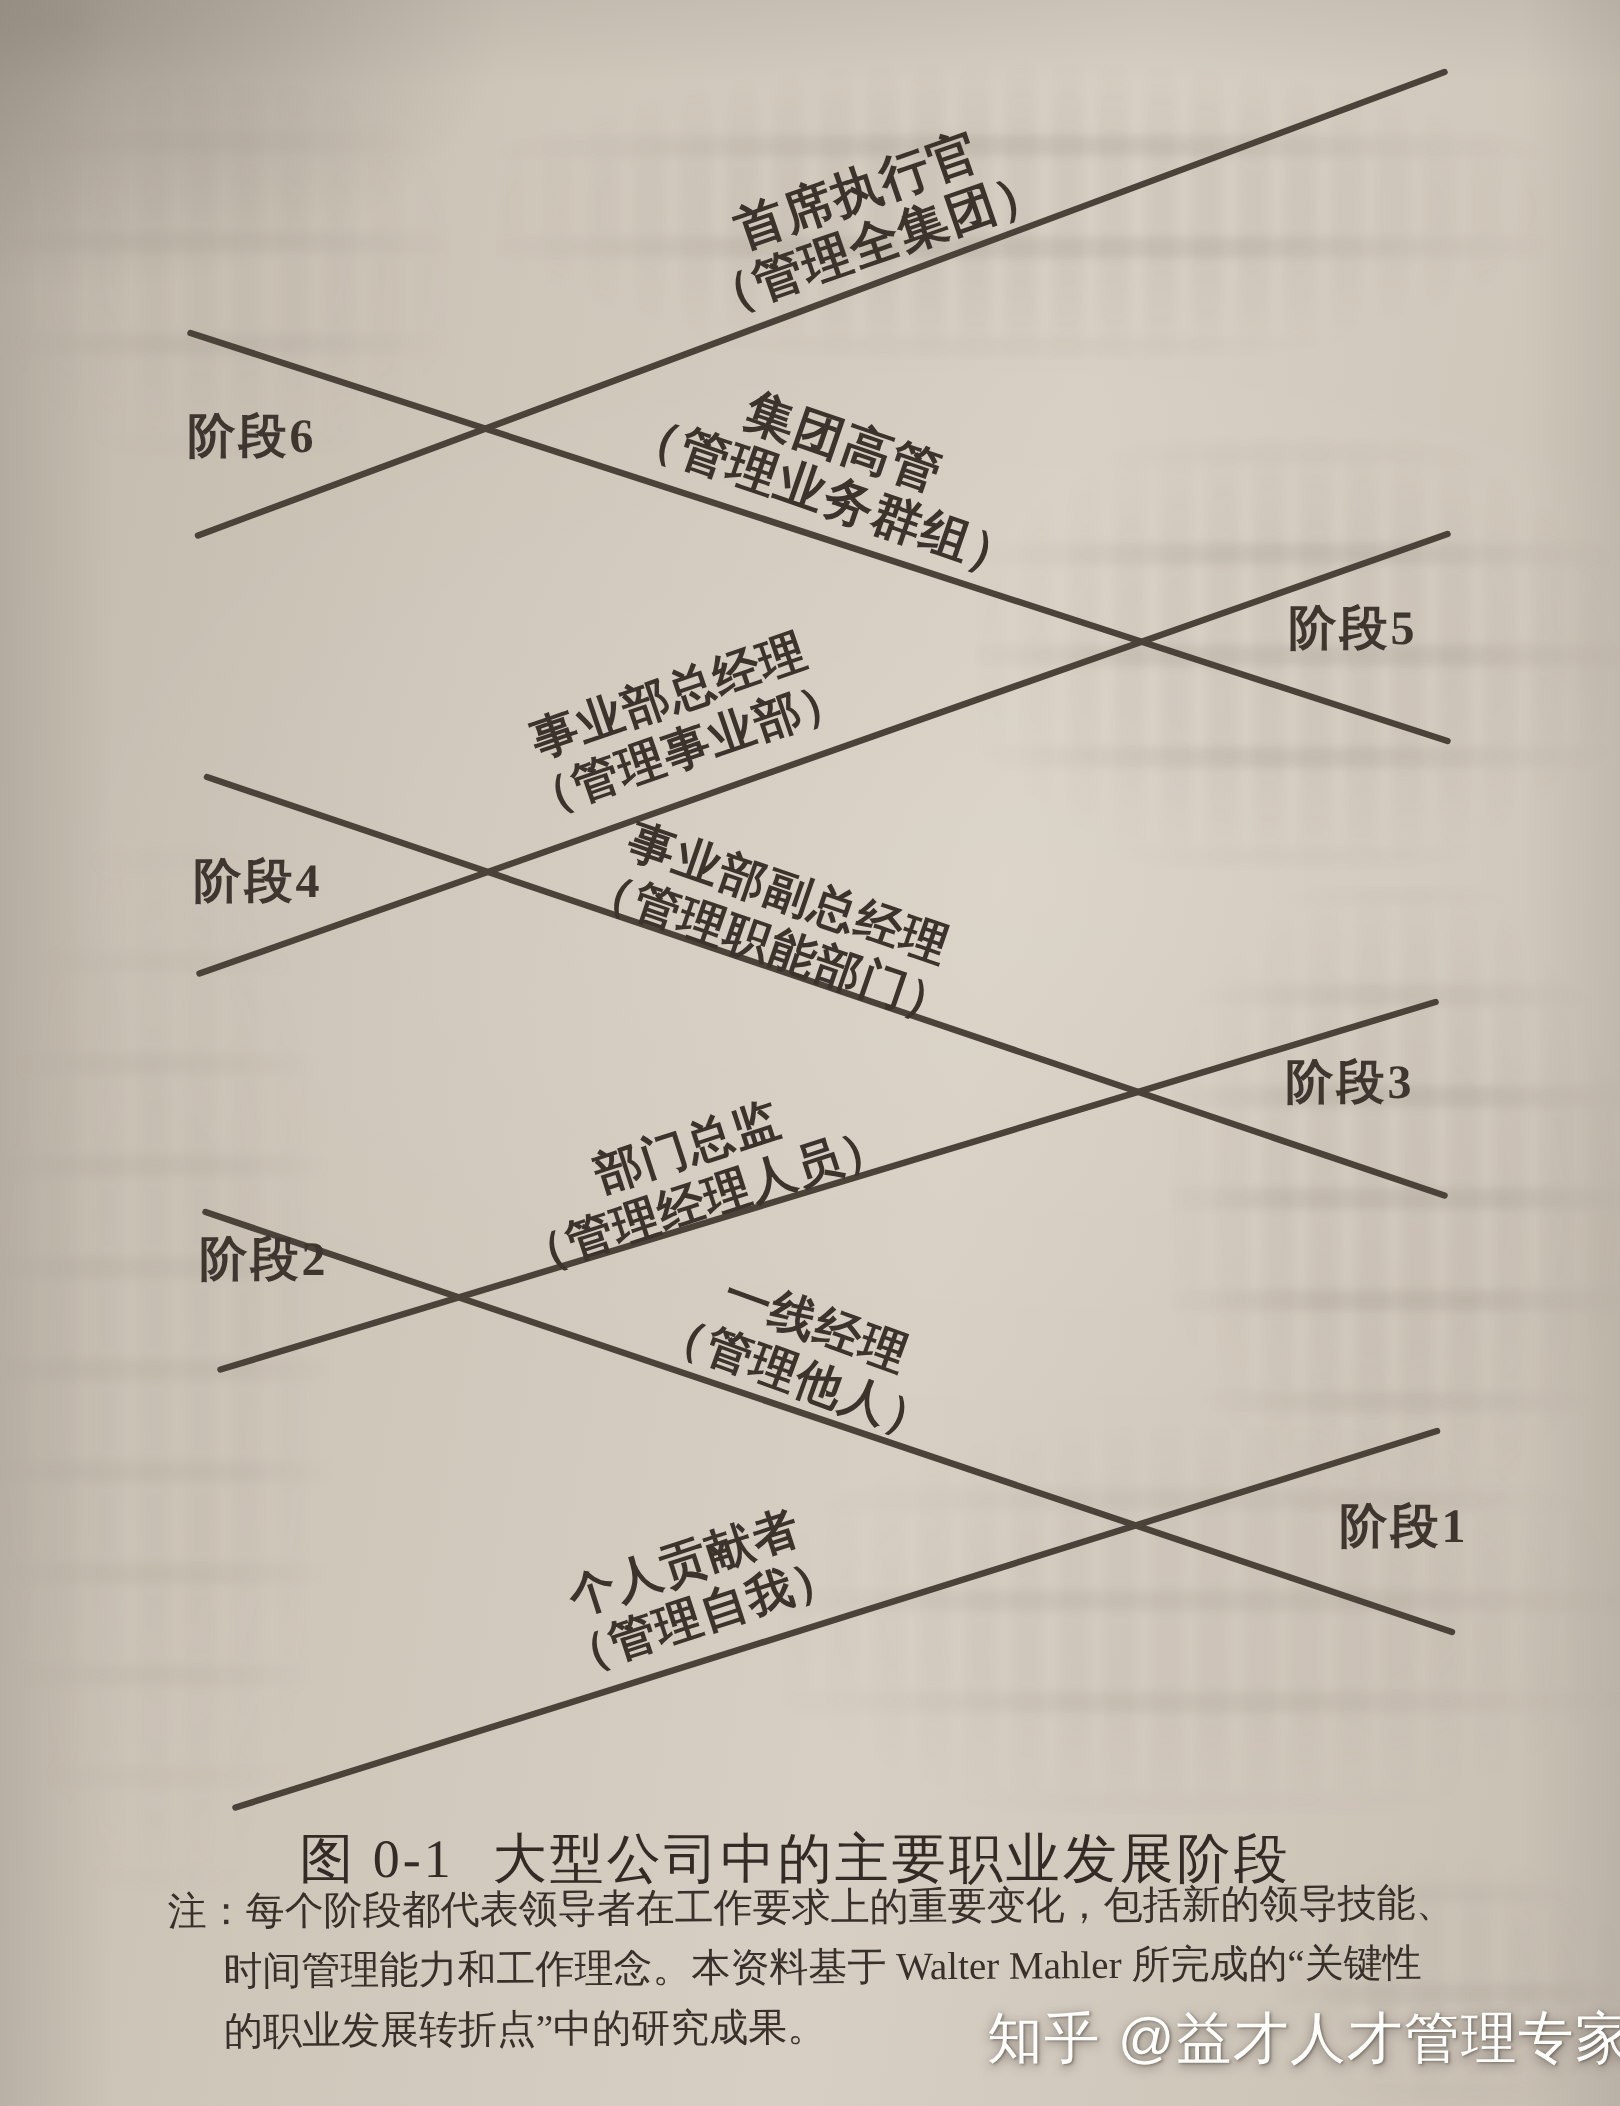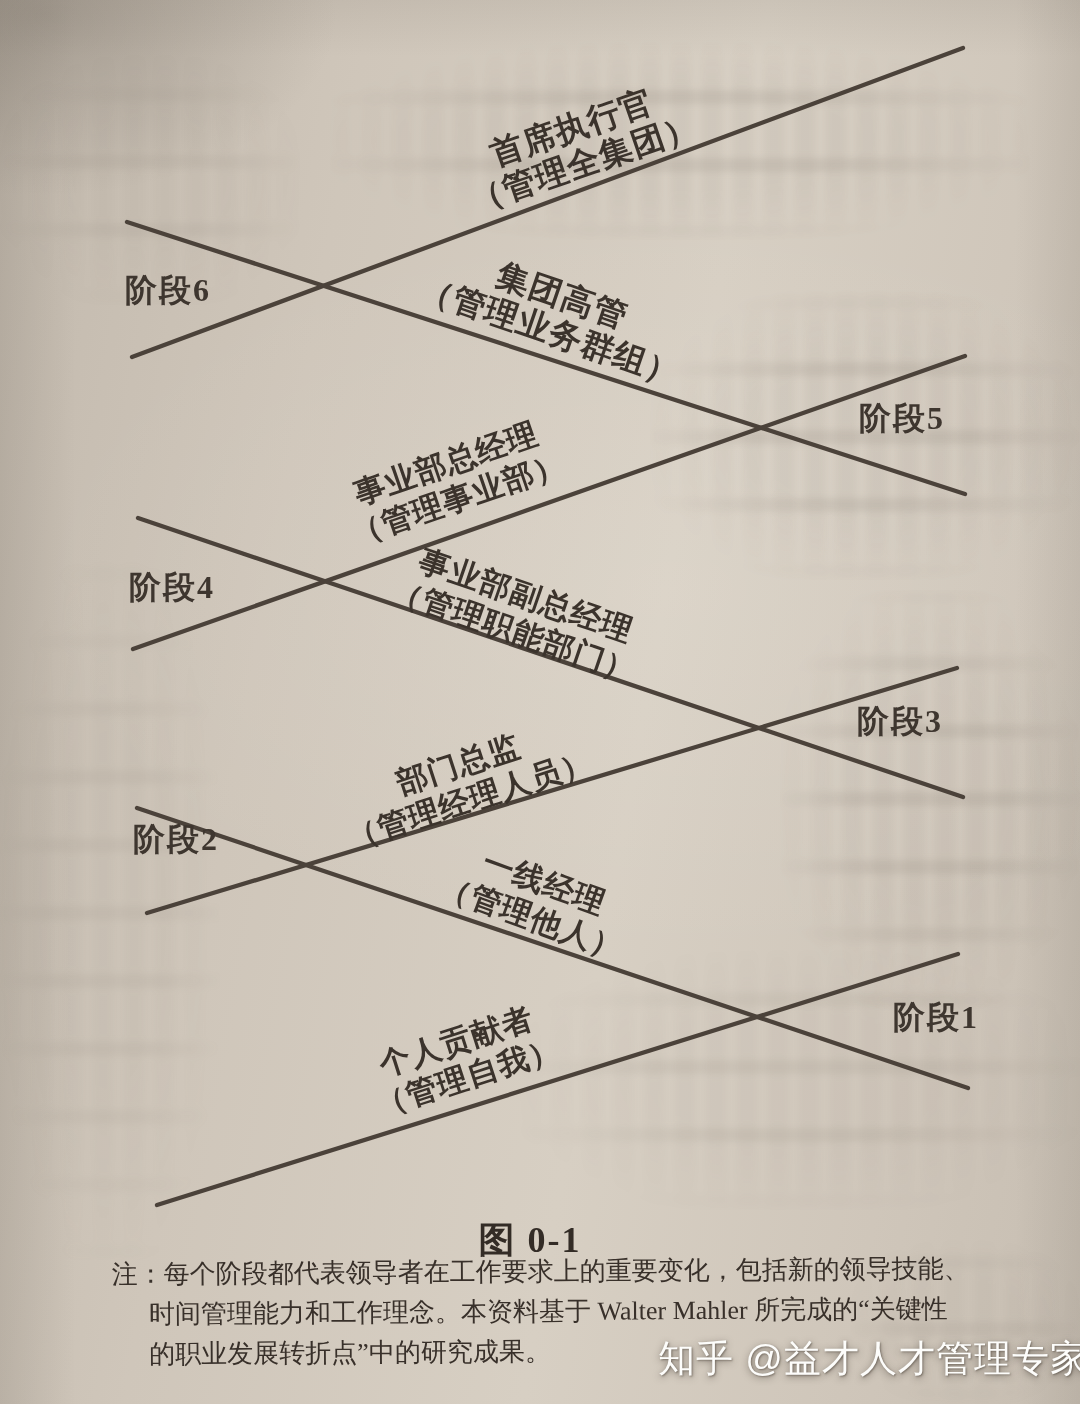--- a/index.html
+++ b/index.html
@@ -38,7 +38,7 @@
   .caption{
     position:absolute;left:530px;top:1240px;transform:translate(-50%,-50%);
     display:flex;gap:26px;white-space:nowrap;color:#332c26;
-    font-size:36px;font-weight:700;letter-spacing:2px;
+    font-size:36px;font-weight:400;letter-spacing:2px;
   }
   .note{
     position:absolute;left:112px;top:1252px;width:870px;

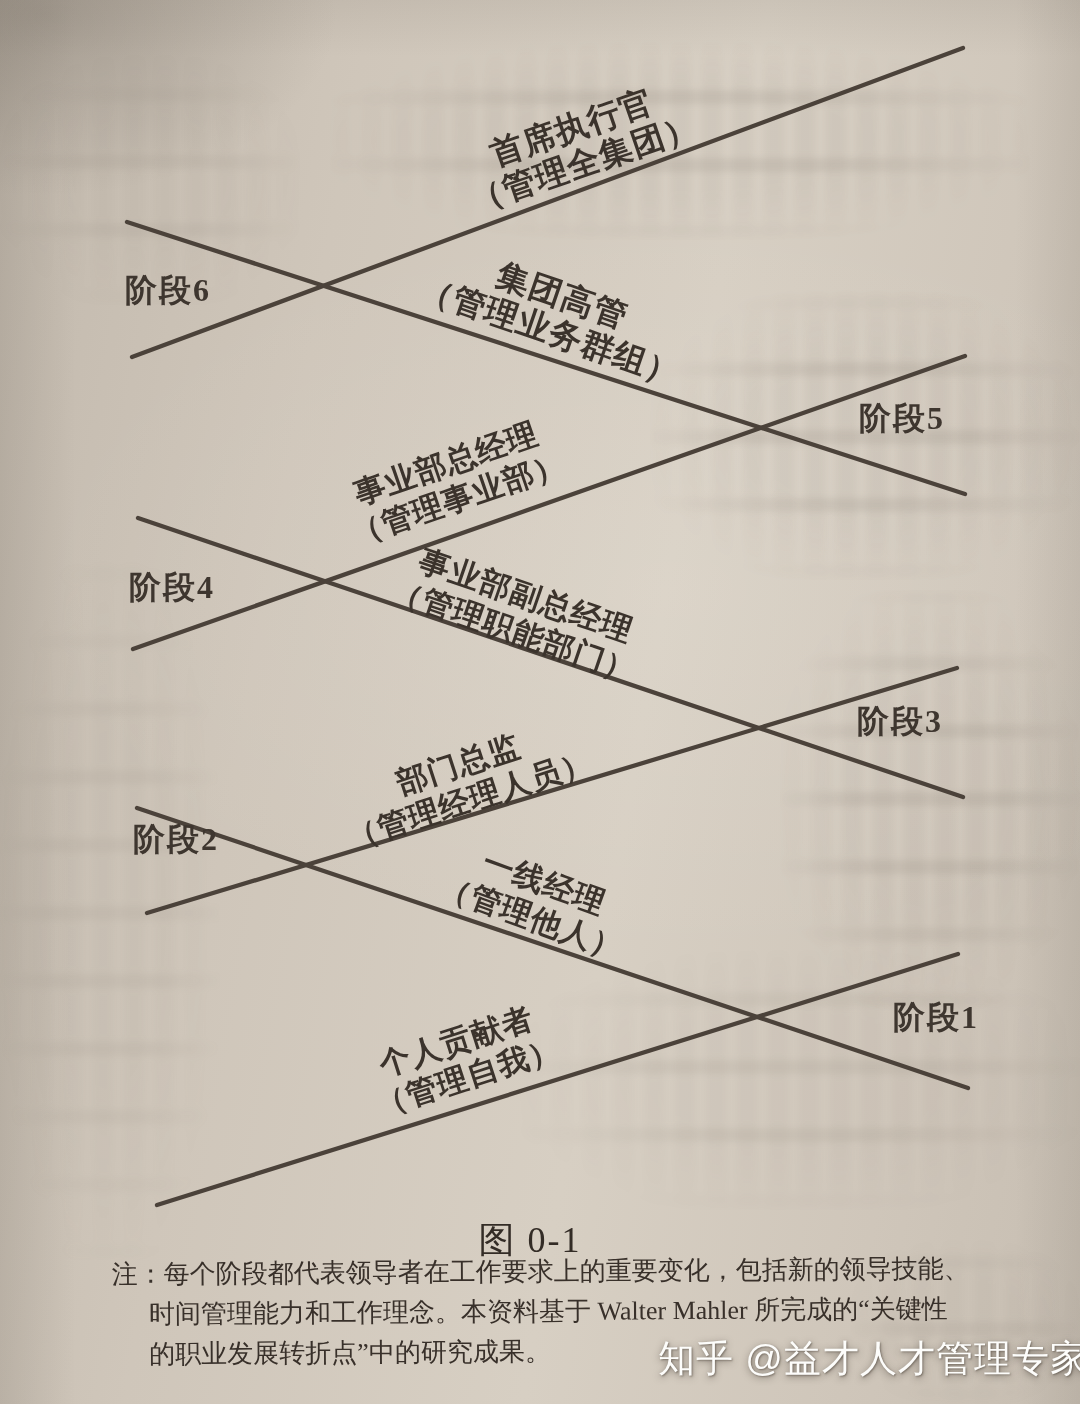--- a/index.html
+++ b/index.html
@@ -114,6 +114,7 @@
 
   <div class="caption">
     <span>图 0-1</span>
+    <span>大型公司中的主要职业发展阶段</span>
   </div>
 
   <div class="note">

